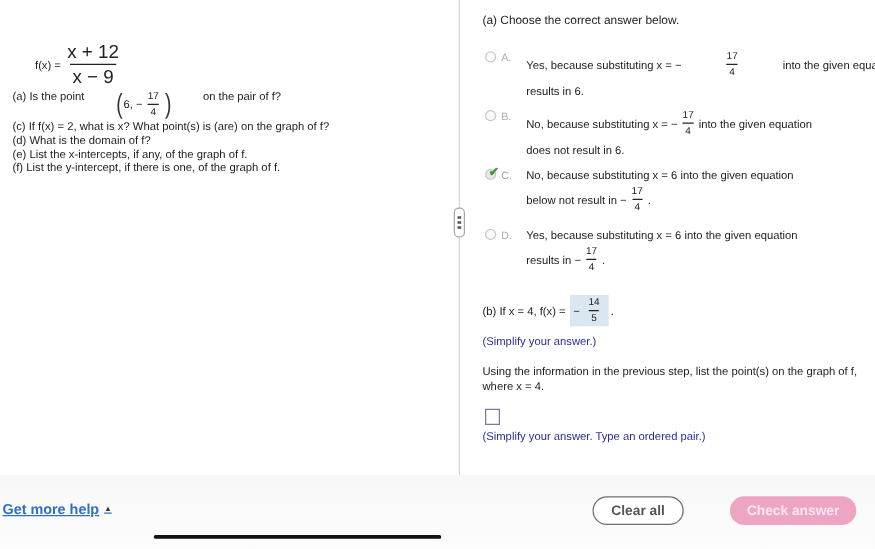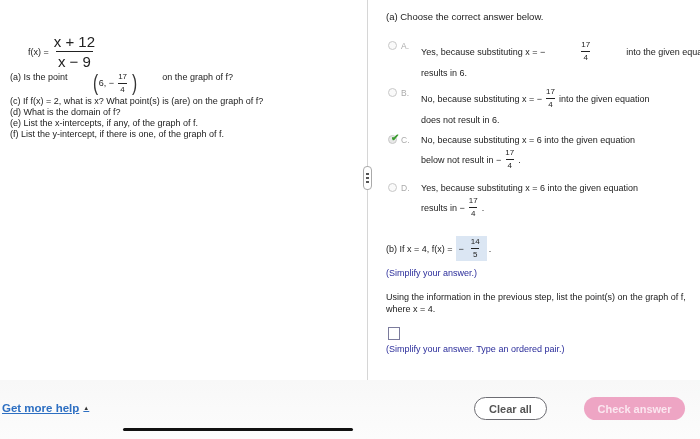--- a/index.html
+++ b/index.html
@@ -73,7 +73,7 @@
         </span>
         <span class="paren">)</span>
       </span>
-      <span>on the graph of f?</span>
+      <span>on the pair of f?</span>
     </div>
     <div>(c) If f(x) = 2, what is x? What point(s) is (are) on the graph of f?</div>
     <div>(d) What is the domain of f?</div>

